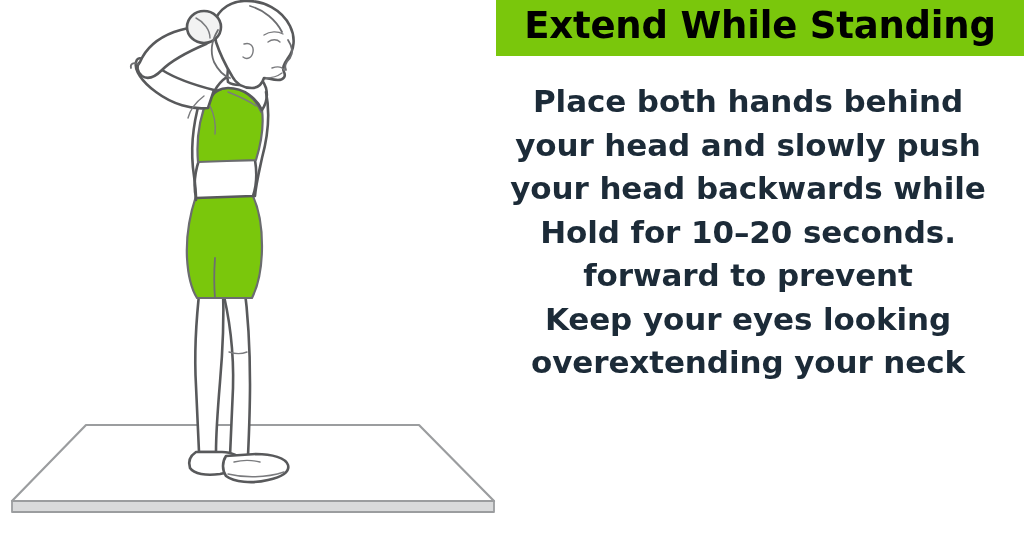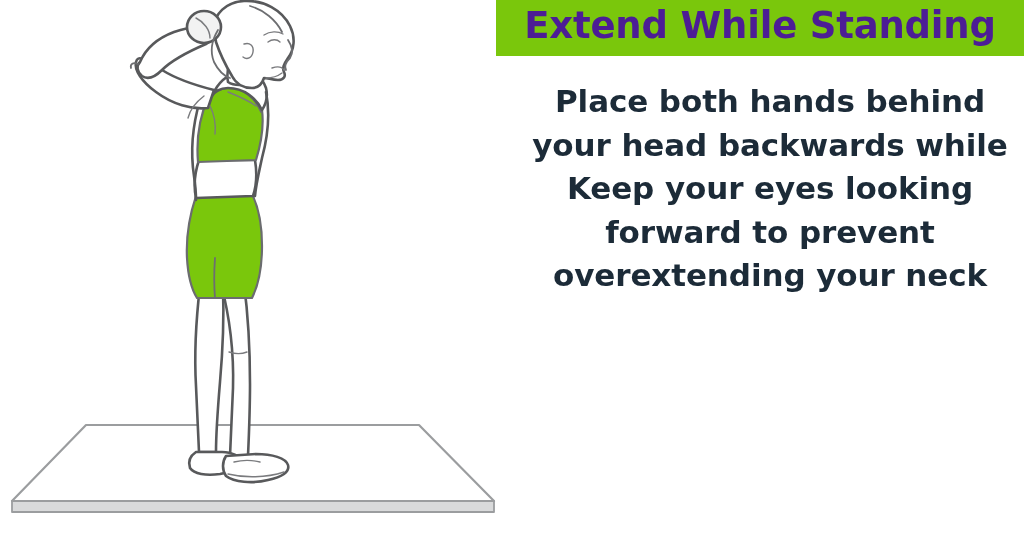--- a/index.html
+++ b/index.html
@@ -61,7 +61,7 @@
     padding: 0 8px 4px 8px;
   }
   #title-text {
-    color: #4c1d95;
+    color: #000000;
     font-family: "DejaVu Sans", sans-serif;
     font-weight: bold;
     font-size: 37px;

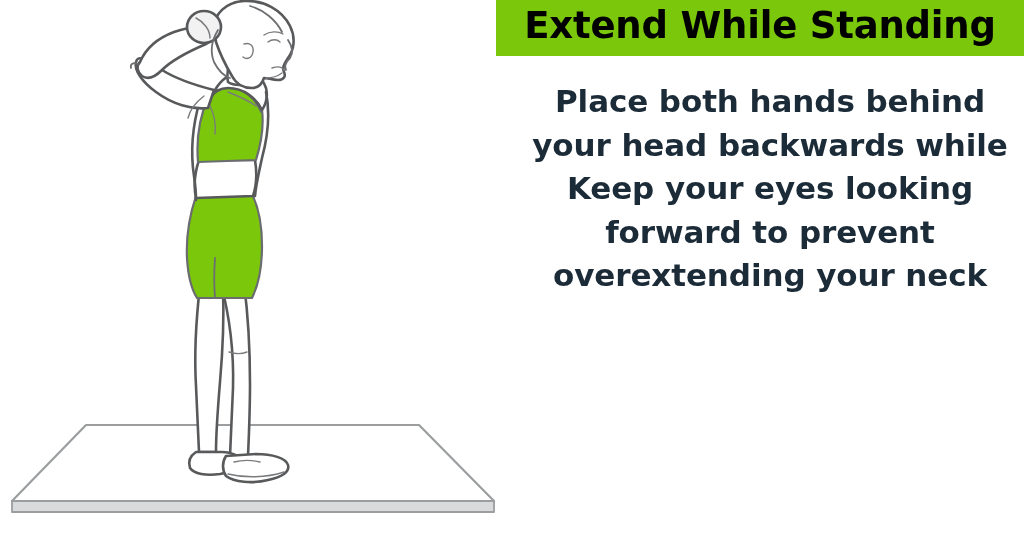--- a/index.html
+++ b/index.html
@@ -71,7 +71,7 @@
   }
   #instructions-block {
     position: absolute;
-    left: 24px;
+    left: 2px;
     top: 80px;
     width: 500px;
     text-align: center;

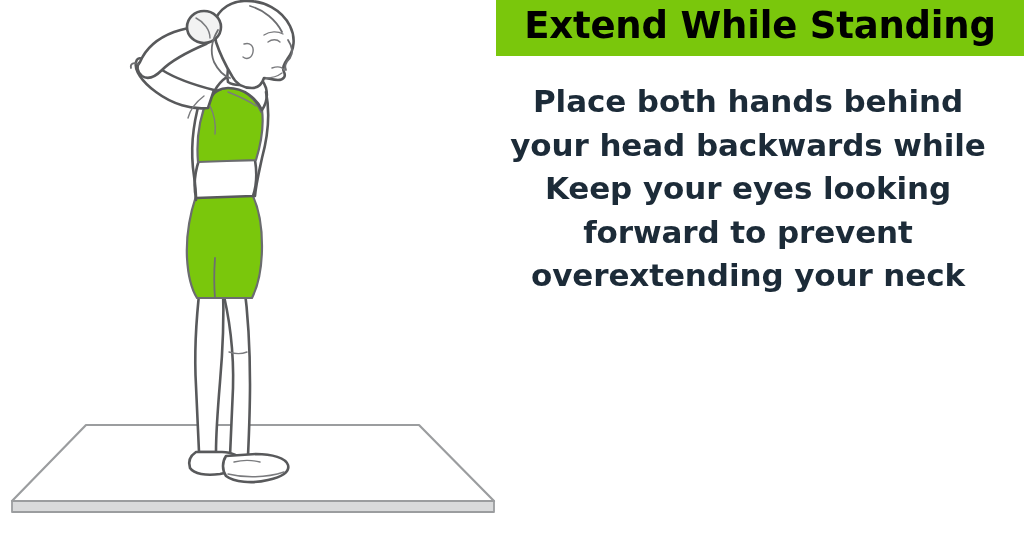--- a/index.html
+++ b/index.html
@@ -278,6 +278,7 @@
 
     <div id="instructions-block">
       <div class="instruction-line">Place both hands behind</div>
+      <div class="instruction-line">your head and slowly push</div>
       <div class="instruction-line">your head backwards while</div>
       <div class="instruction-line">Keep your eyes looking</div>
       <div class="instruction-line">forward to prevent</div>

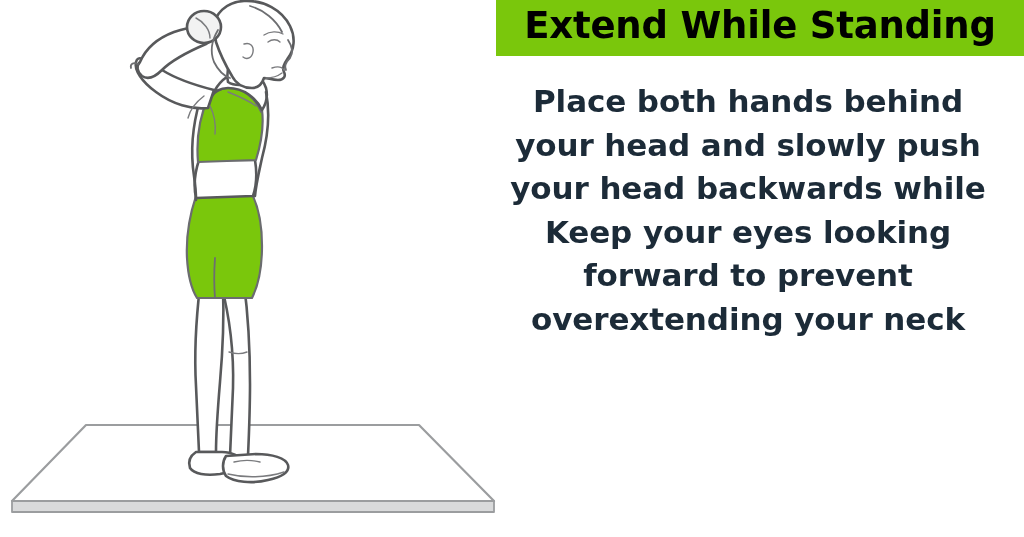--- a/index.html
+++ b/index.html
@@ -280,6 +280,7 @@
       <div class="instruction-line">Place both hands behind</div>
       <div class="instruction-line">your head and slowly push</div>
       <div class="instruction-line">your head backwards while</div>
+      <div class="instruction-line">Hold for 10–20 seconds.</div>
       <div class="instruction-line">Keep your eyes looking</div>
       <div class="instruction-line">forward to prevent</div>
       <div class="instruction-line">overextending your neck</div>

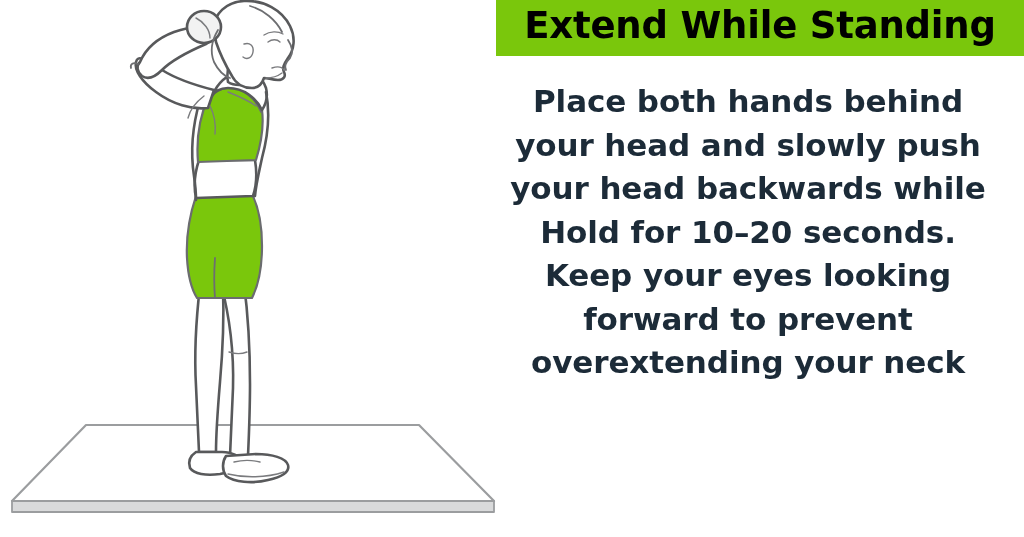--- a/index.html
+++ b/index.html
@@ -281,8 +281,8 @@
       <div class="instruction-line">your head and slowly push</div>
       <div class="instruction-line">your head backwards while</div>
       <div class="instruction-line">Hold for 10–20 seconds.</div>
+      <div class="instruction-line">forward to prevent</div>
       <div class="instruction-line">Keep your eyes looking</div>
-      <div class="instruction-line">forward to prevent</div>
       <div class="instruction-line">overextending your neck</div>
     </div>
 

